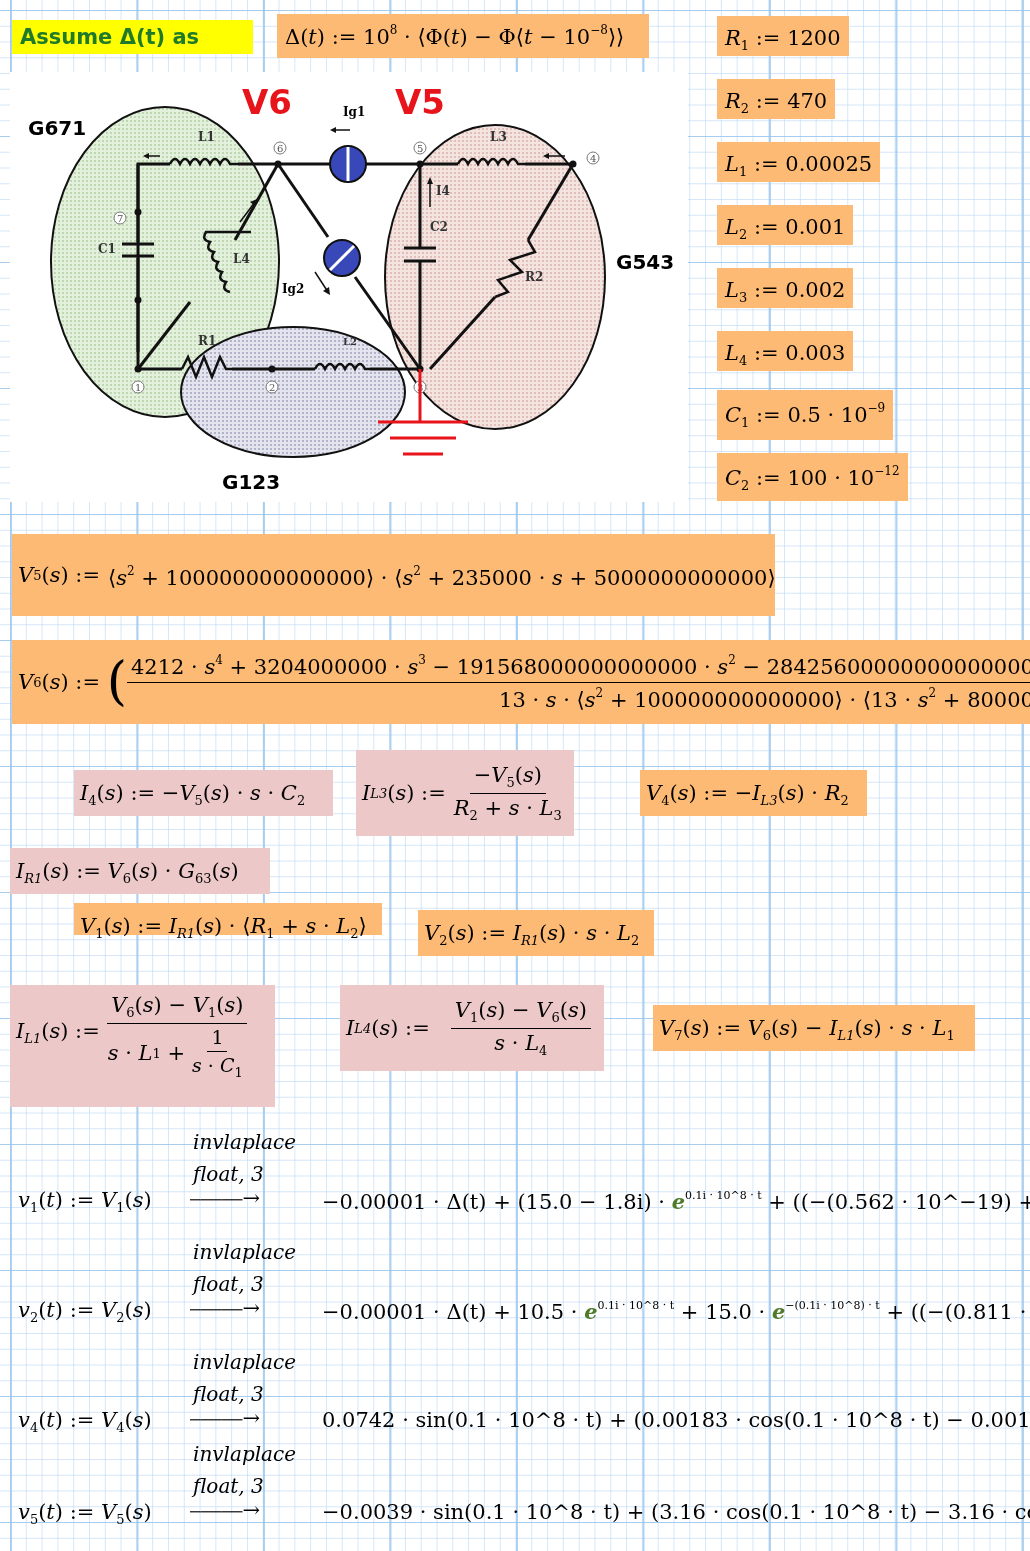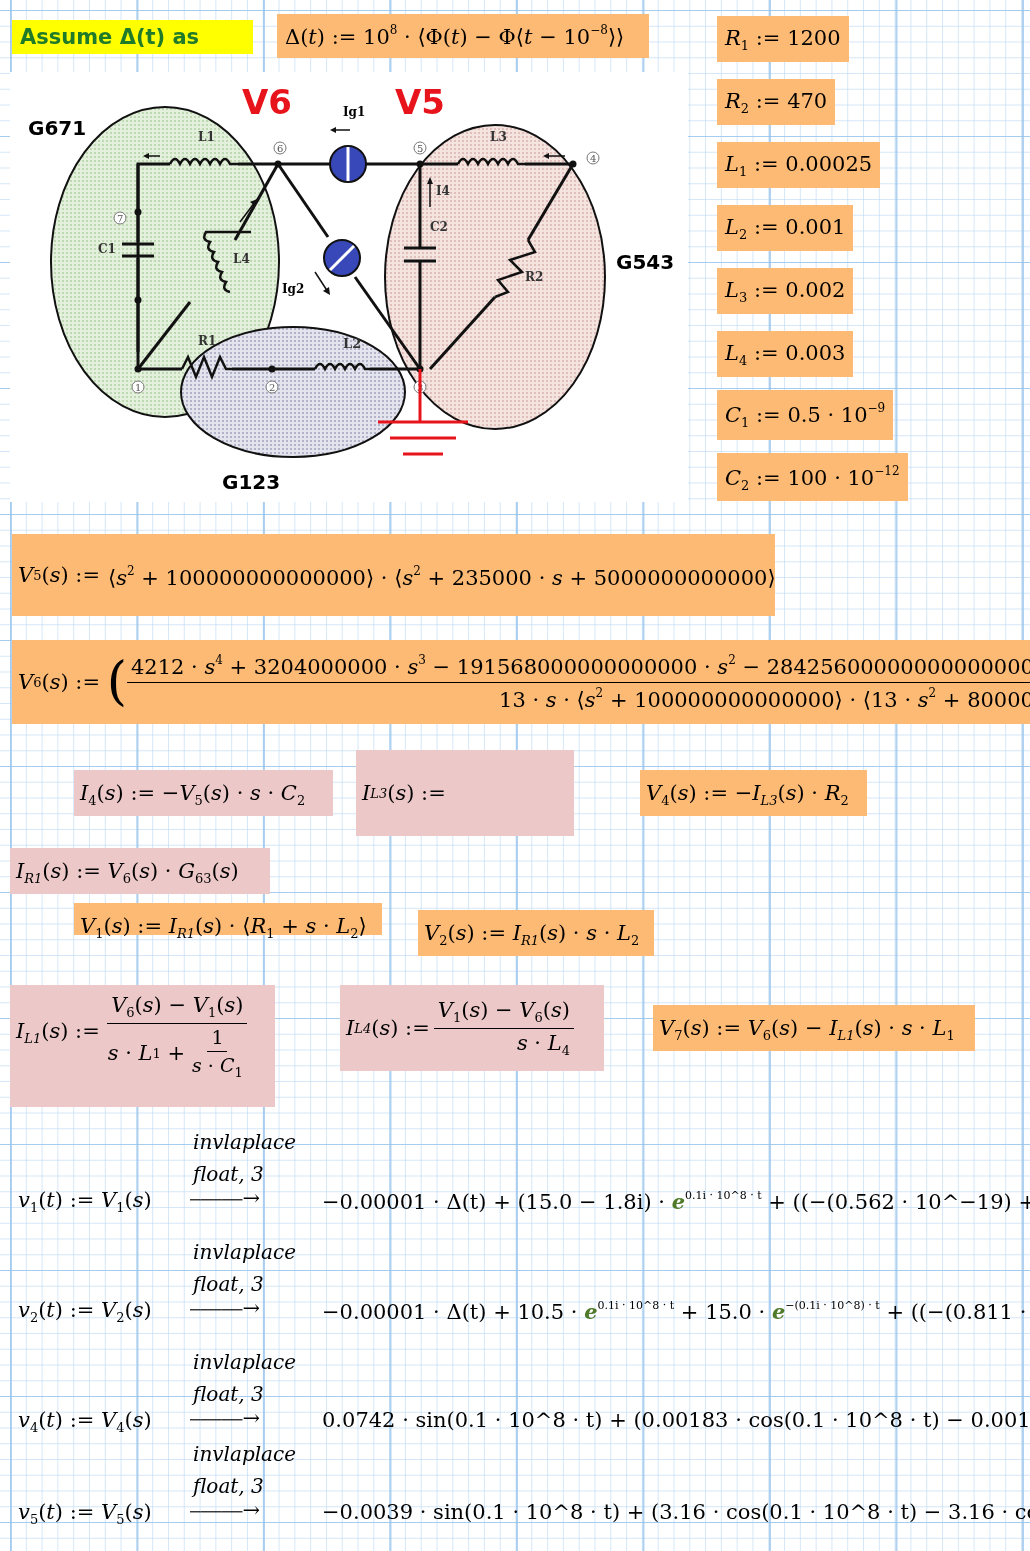--- a/index.html
+++ b/index.html
@@ -39,7 +39,7 @@
   .circuit { left:10px; top:72px; width:678px; height:430px; background:#fff; }
   .circuit svg { position:absolute; left:0; top:0; }
 
-  .param { left:717px; height:46px; padding:12px 8px; font-size:21px; }
+  .param { left:717px; height:40px; padding:12px 8px; font-size:21px; }
   .op-label { font-style:italic; font-size:20px; }
 </style>
 </head>

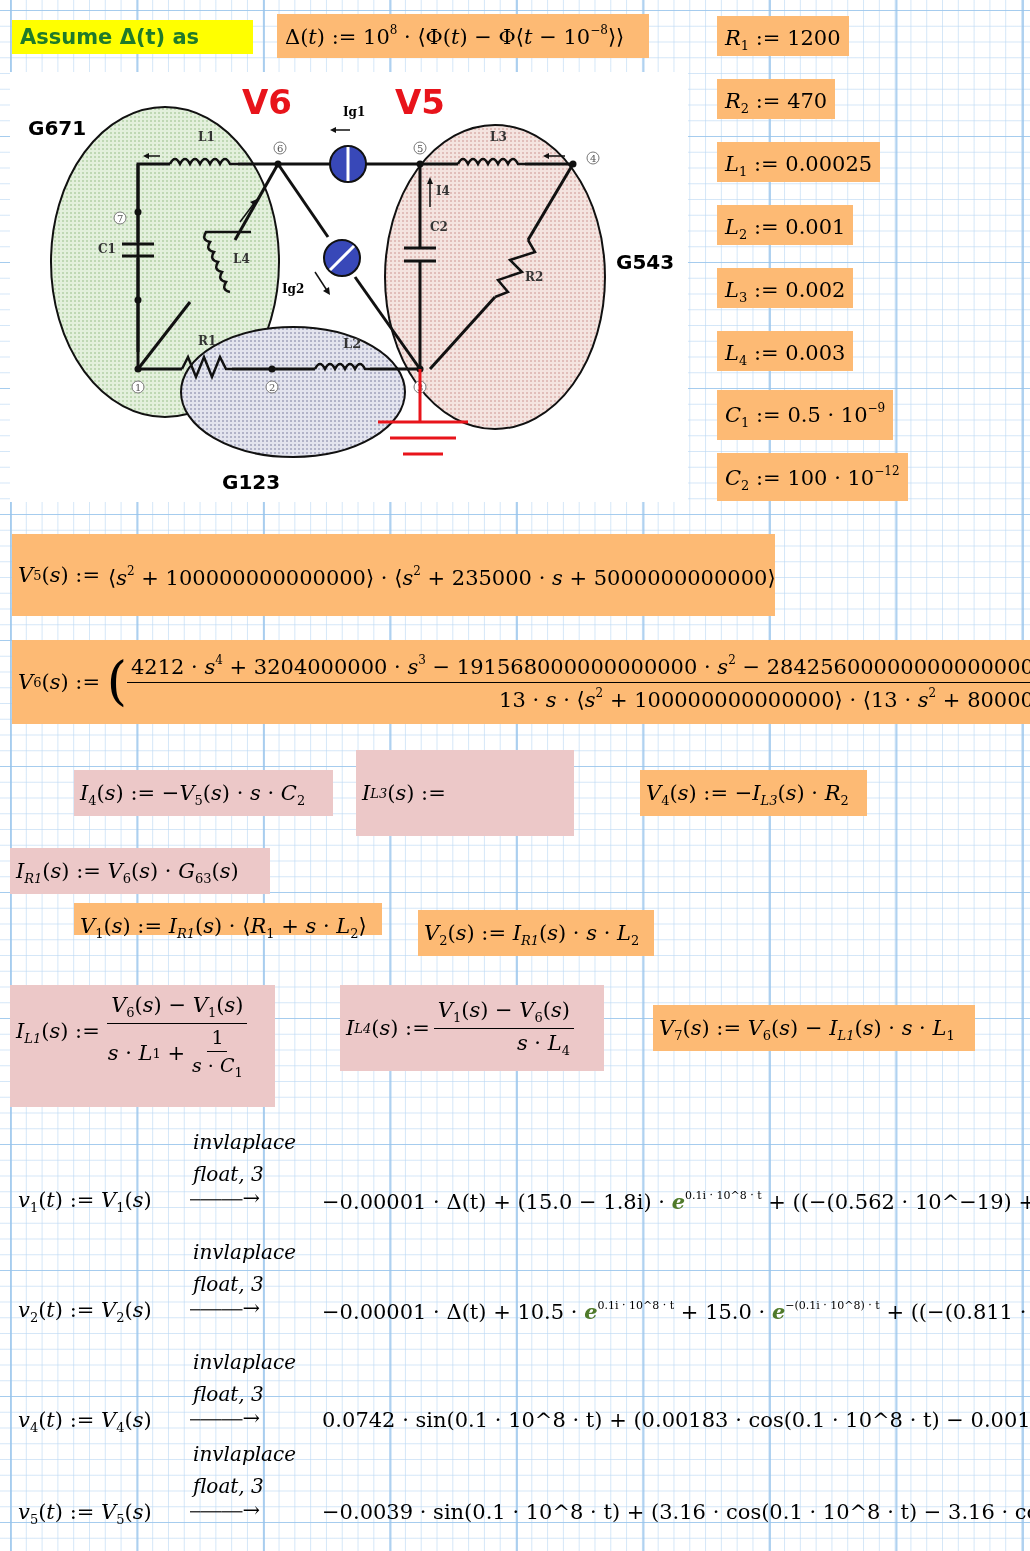--- a/index.html
+++ b/index.html
@@ -185,7 +185,7 @@
   <span class="region" style="left:333px; top:33px; font-size:12px; font-weight:bold;">Ig1</span>
   <span class="region" style="left:272px; top:210px; font-size:12px; font-weight:bold;">Ig2</span>
   <span class="region" style="left:188px; top:58px; font-size:12px; font-weight:bold; color:#333;">L1</span>
-  <span class="region" style="left:333px; top:264px; font-size:13px; font-weight:bold; color:#333;">L2</span>
+  <span class="region" style="left:333px; top:264px; font-size:10px; font-weight:bold; color:#333;">L2</span>
   <span class="region" style="left:480px; top:58px; font-size:12px; font-weight:bold; color:#333;">L3</span>
   <span class="region" style="left:223px; top:180px; font-size:12px; font-weight:bold; color:#333;">L4</span>
   <span class="region" style="left:88px; top:170px; font-size:12px; font-weight:bold; color:#333;">C1</span>

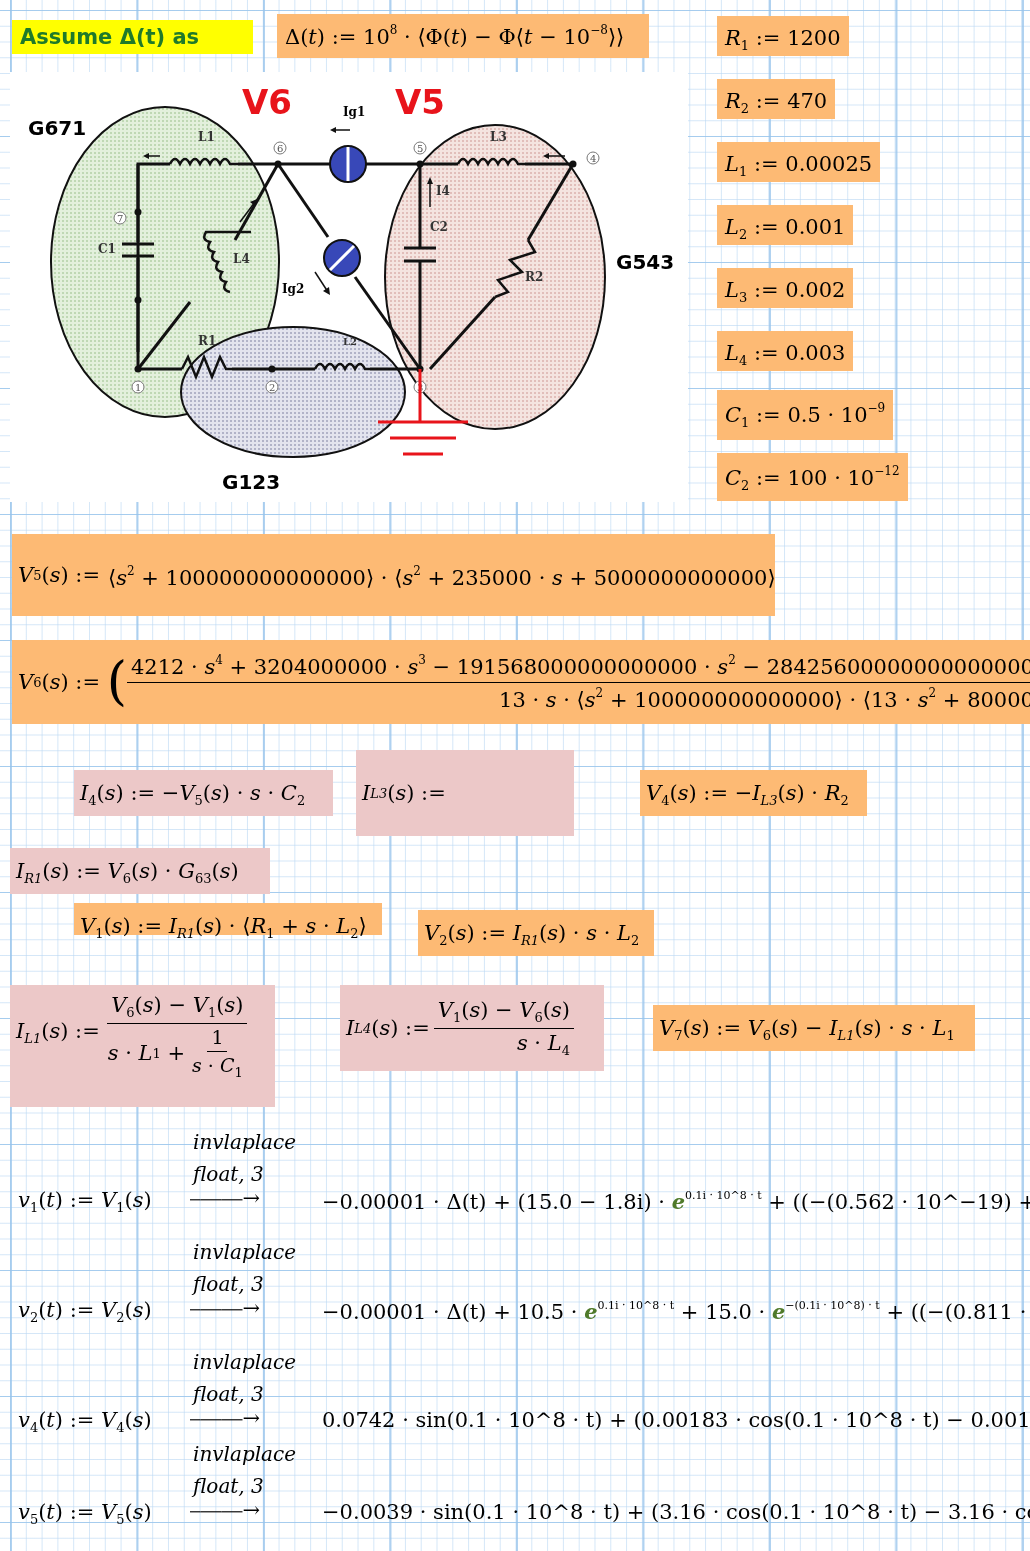--- a/index.html
+++ b/index.html
@@ -241,6 +241,10 @@
 
 <div class="region pink math" style="left:356px; top:750px; width:218px; height:86px; padding:6px 6px; display:flex; align-items:center;">
   <span class="it">I</span><span class="sub it">L3</span>(<span class="it">s</span>)&nbsp;:=
+  <span class="frac" style="margin-left:4px;">
+    <span class="num">−<span class="it">V</span><span class="sub">5</span>(<span class="it">s</span>)</span>
+    <span class="den"><span class="it">R</span><span class="sub">2</span>&nbsp;+&nbsp;<span class="it">s</span>&nbsp;·&nbsp;<span class="it">L</span><span class="sub">3</span></span>
+  </span>
 </div>
 
 <div class="region yellow math" style="left:640px; top:770px; width:227px; height:46px; padding:13px 6px;">

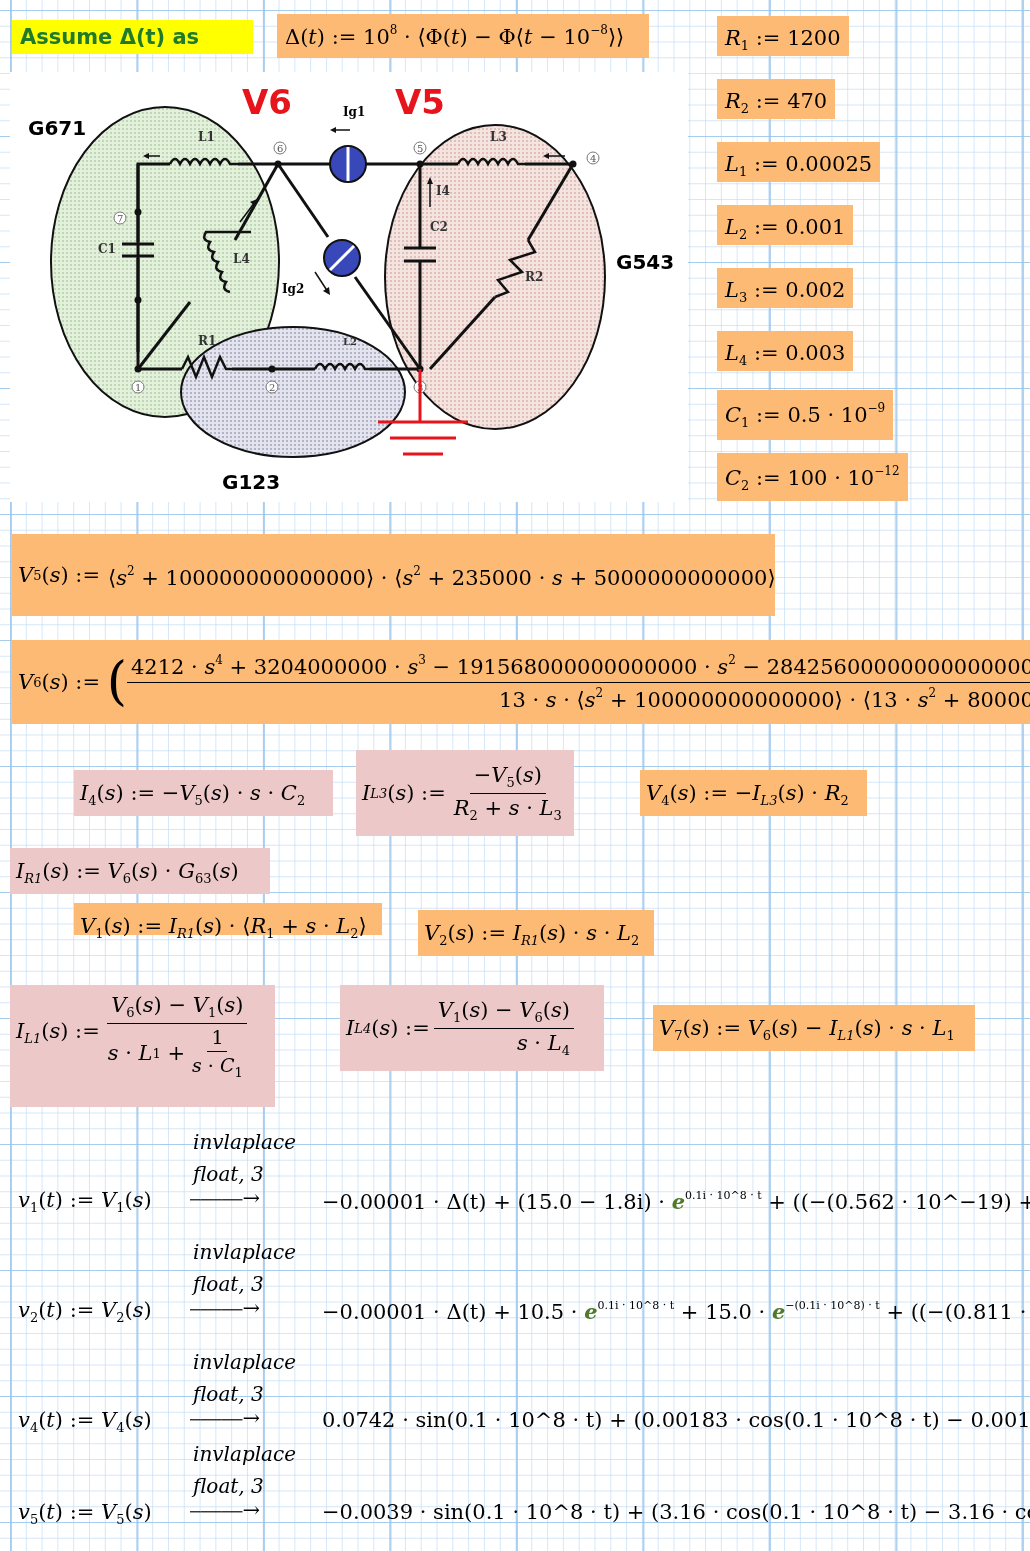--- a/index.html
+++ b/index.html
@@ -278,7 +278,7 @@
 
 <div class="region pink math" style="left:340px; top:985px; width:264px; height:86px; padding:6px 6px; display:flex; align-items:center;">
   <span class="it">I</span><span class="sub it">L4</span>(<span class="it">s</span>)&nbsp;:=
-  <span class="frac" style="margin-left:4px;align-items:flex-end;">
+  <span class="frac" style="margin-left:21px;">
     <span class="num"><span class="it">V</span><span class="sub">1</span>(<span class="it">s</span>)&nbsp;−&nbsp;<span class="it">V</span><span class="sub">6</span>(<span class="it">s</span>)</span>
     <span class="den"><span class="it">s</span>&nbsp;·&nbsp;<span class="it">L</span><span class="sub">4</span></span>
   </span>

